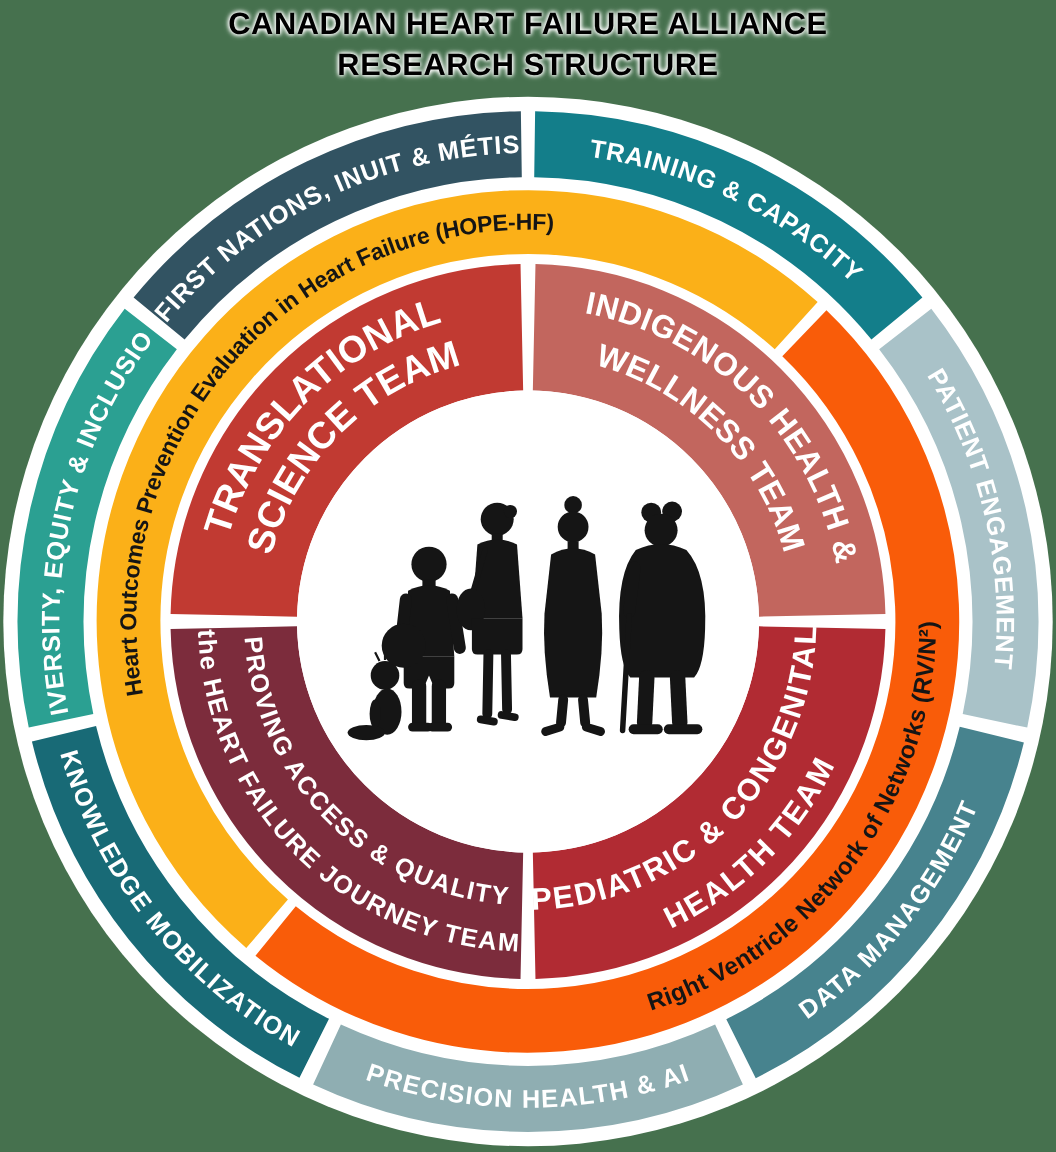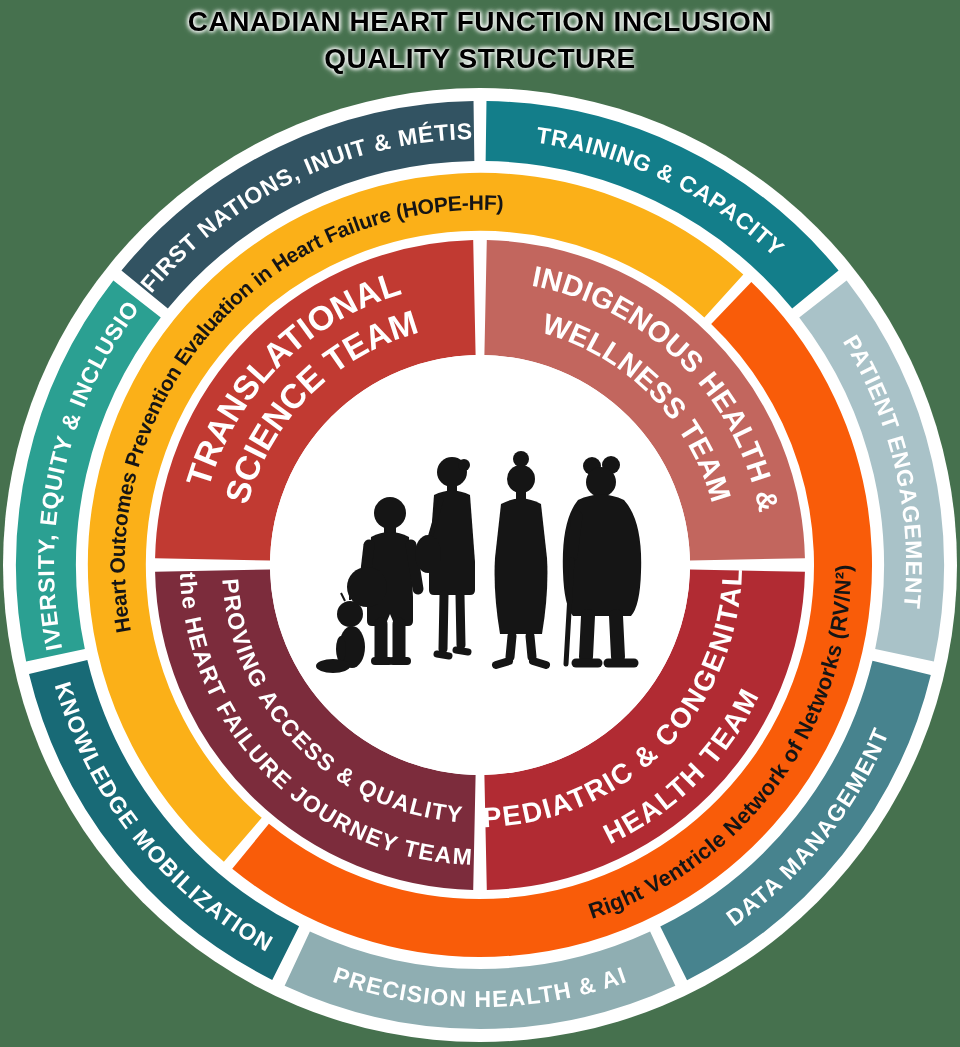--- a/index.html
+++ b/index.html
@@ -21,7 +21,7 @@
 <body>
 
 <div class="title-block">
-  <div>CANADIAN HEART FUNCTION INCLUSION</div>
+  <div>CANADIAN HEART FAILURE ALLIANCE</div>
   <div>QUALITY STRUCTURE</div>
 </div>
 

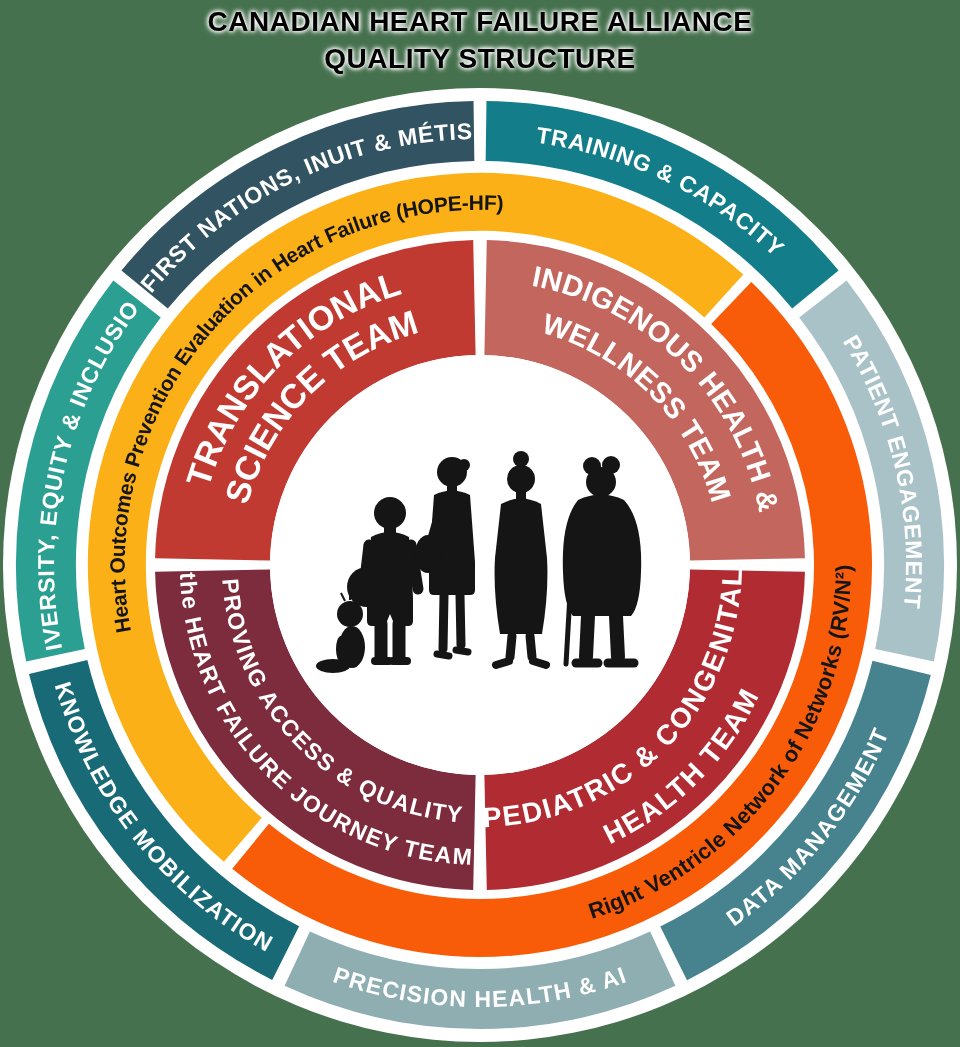--- a/index.html
+++ b/index.html
@@ -22,7 +22,7 @@
 
 <div class="title-block">
   <div>CANADIAN HEART FAILURE ALLIANCE</div>
-  <div>QUALITY STRUCTURE</div>
+  <div>RESEARCH STRUCTURE</div>
 </div>
 
 <svg id="diagram" width="960" height="1047" viewBox="0 0 960 1047">

